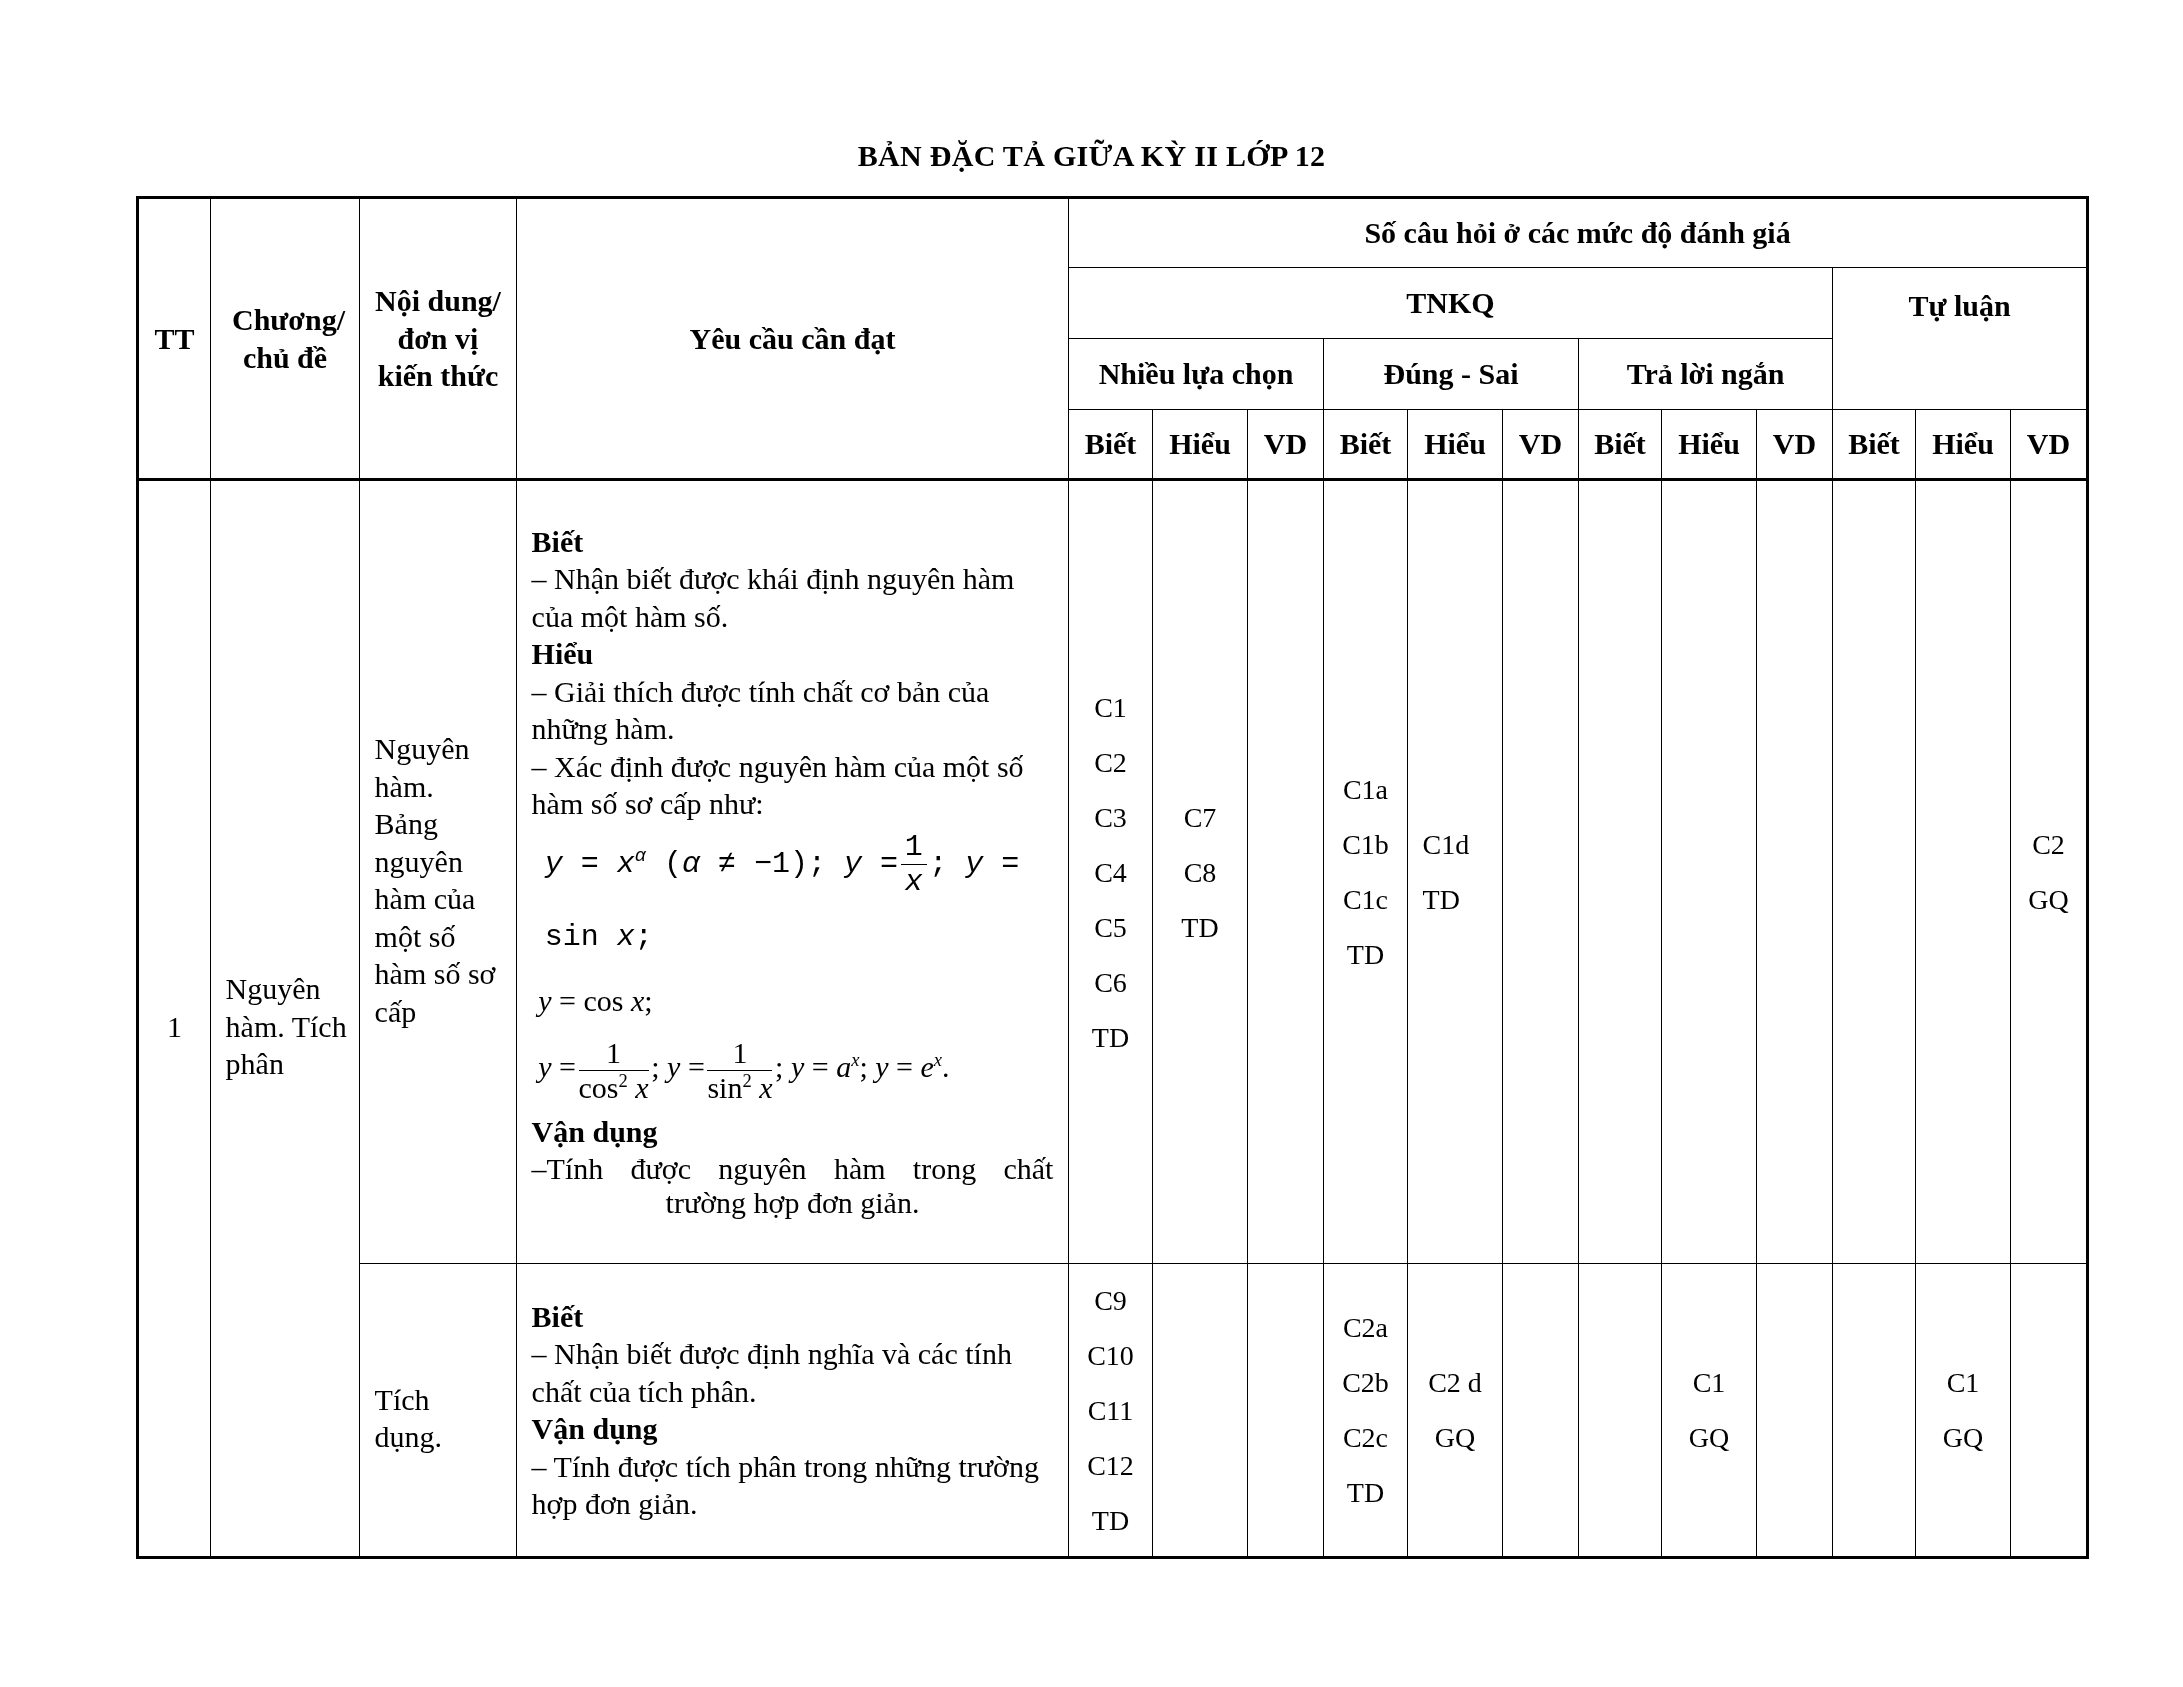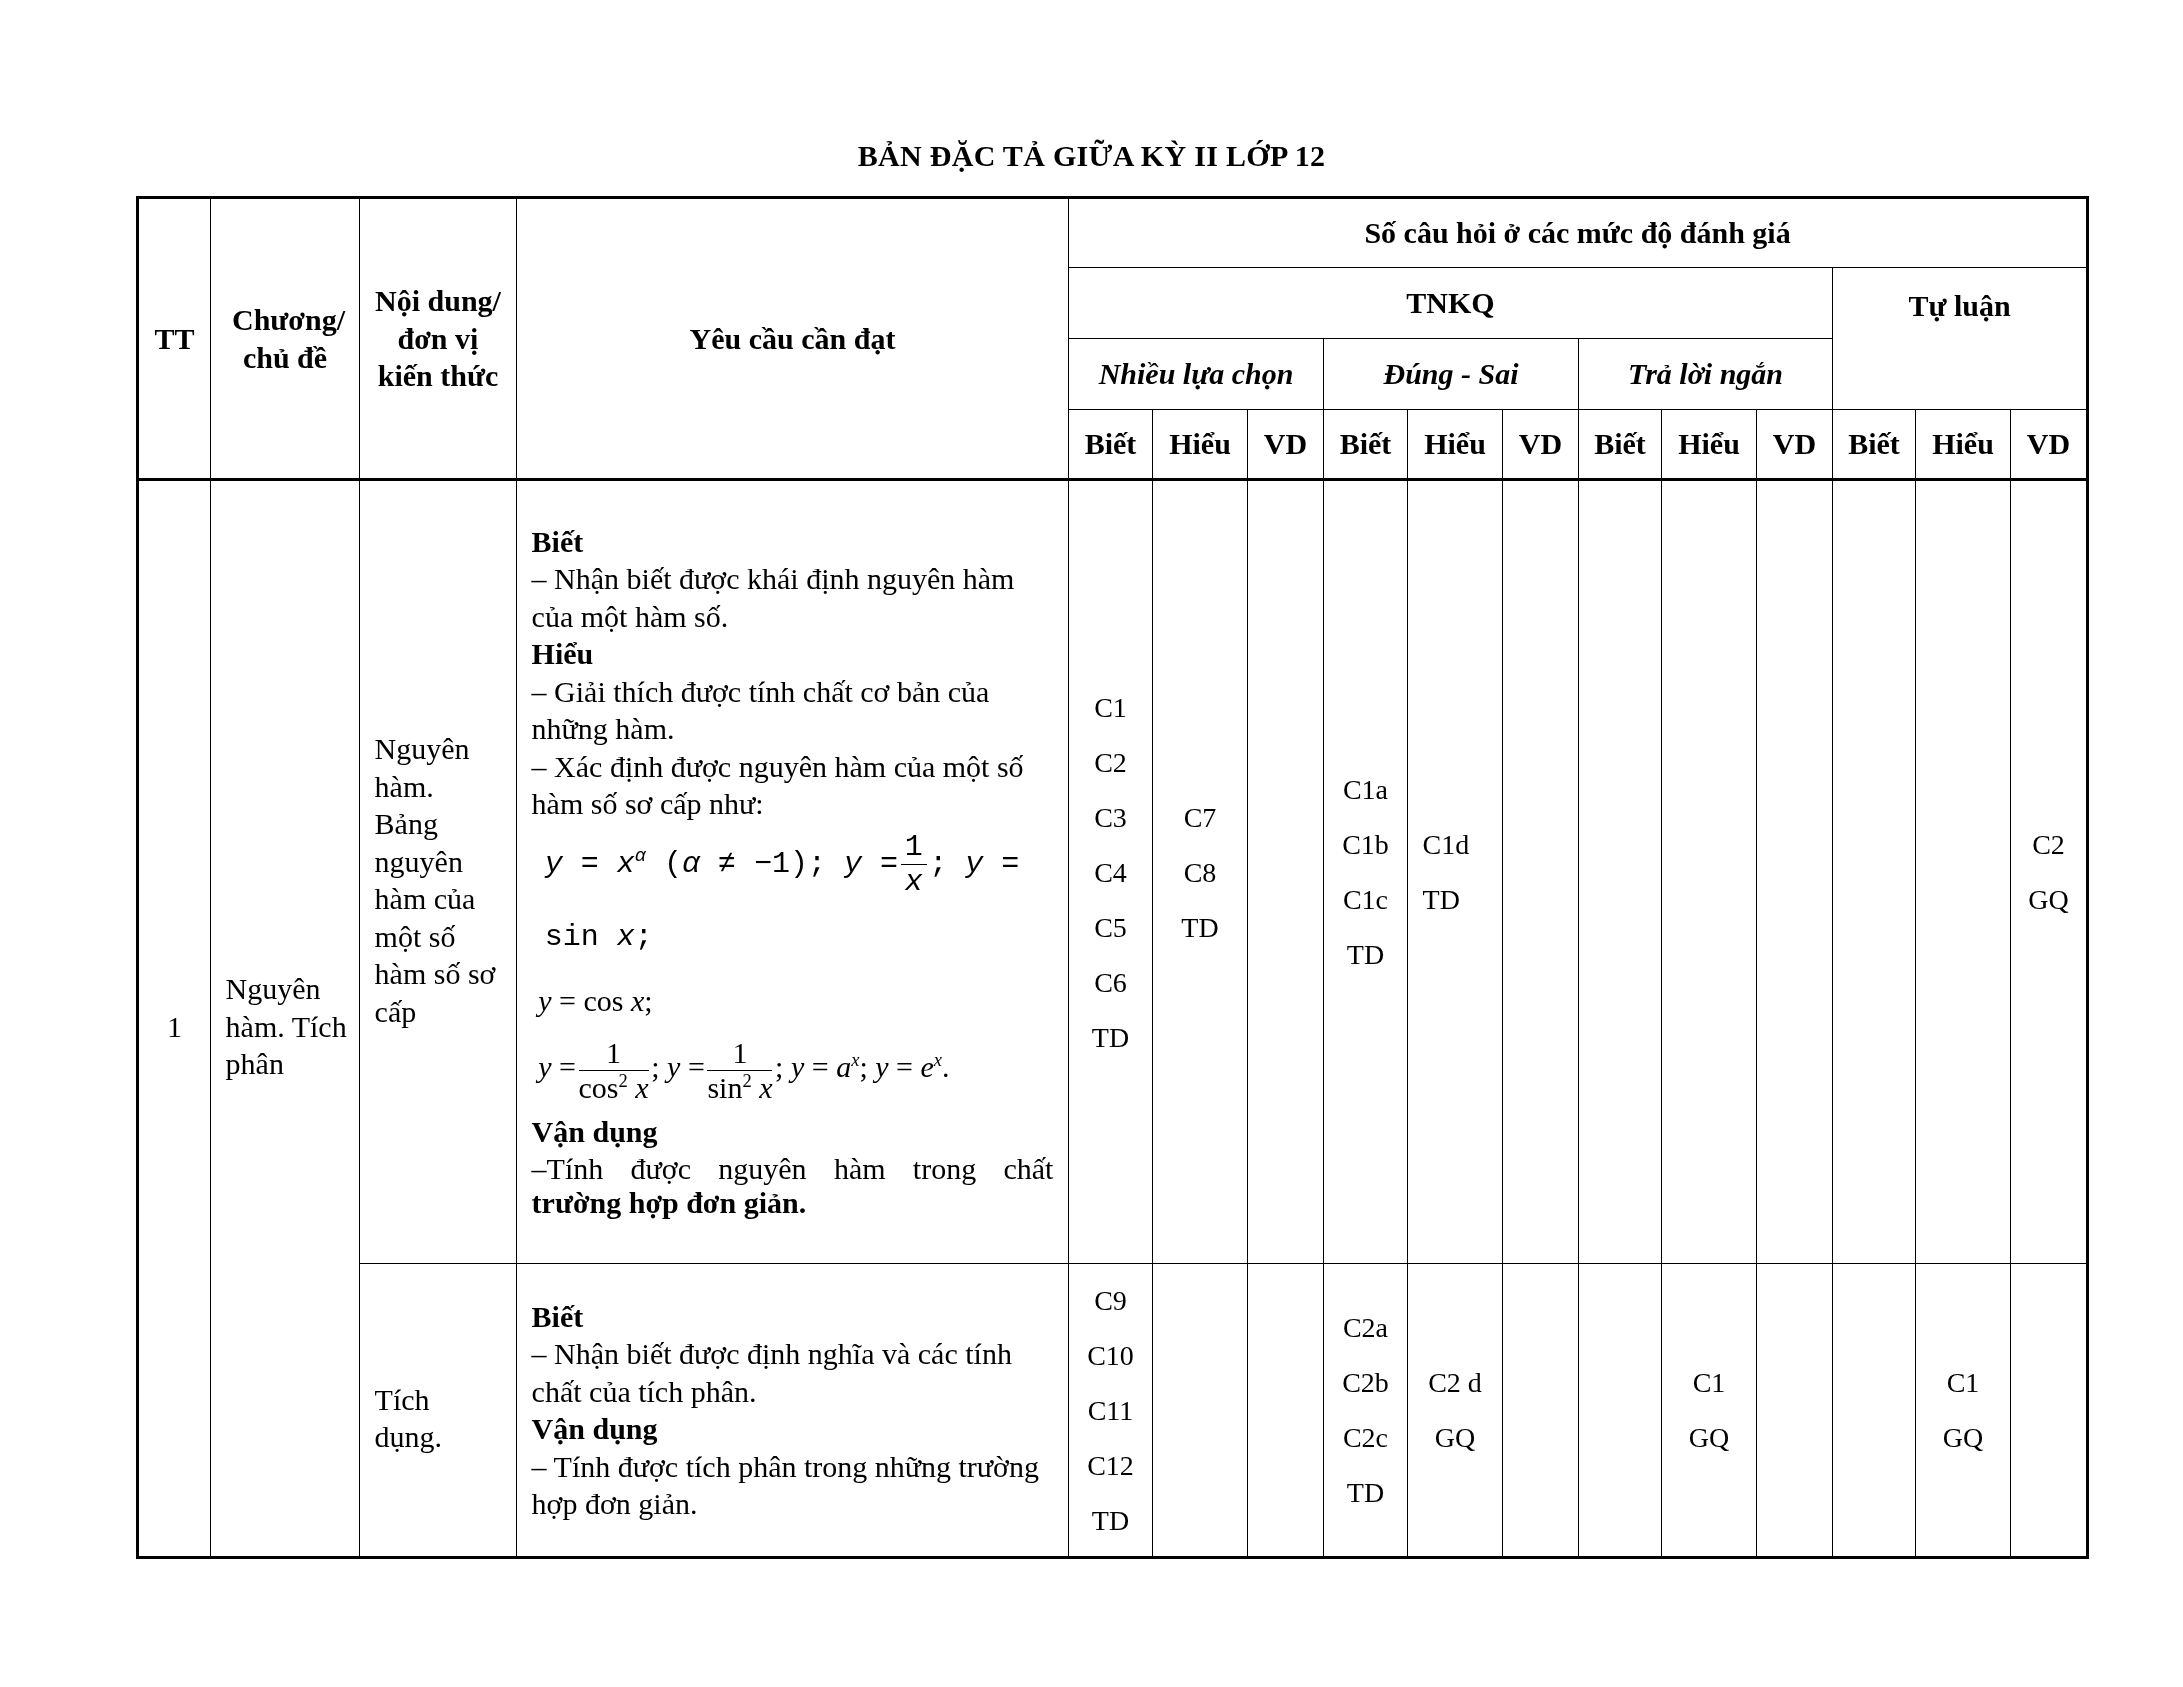--- a/index.html
+++ b/index.html
@@ -25,7 +25,7 @@
   .outer-left { border-left:3.3px solid #000 !important; }
   .outer-right { border-right:3.3px solid #000 !important; }
   .outer-top { border-top:3.3px solid #000 !important; }
-  th.italic { font-style:italic; font-weight:normal;border-radius:30px; }
+  th.italic { font-weight:normal;border-radius:30px; }
   .h1 { height:70px; }
   .h2 { height:71px; }
   .h3 { height:71px; }

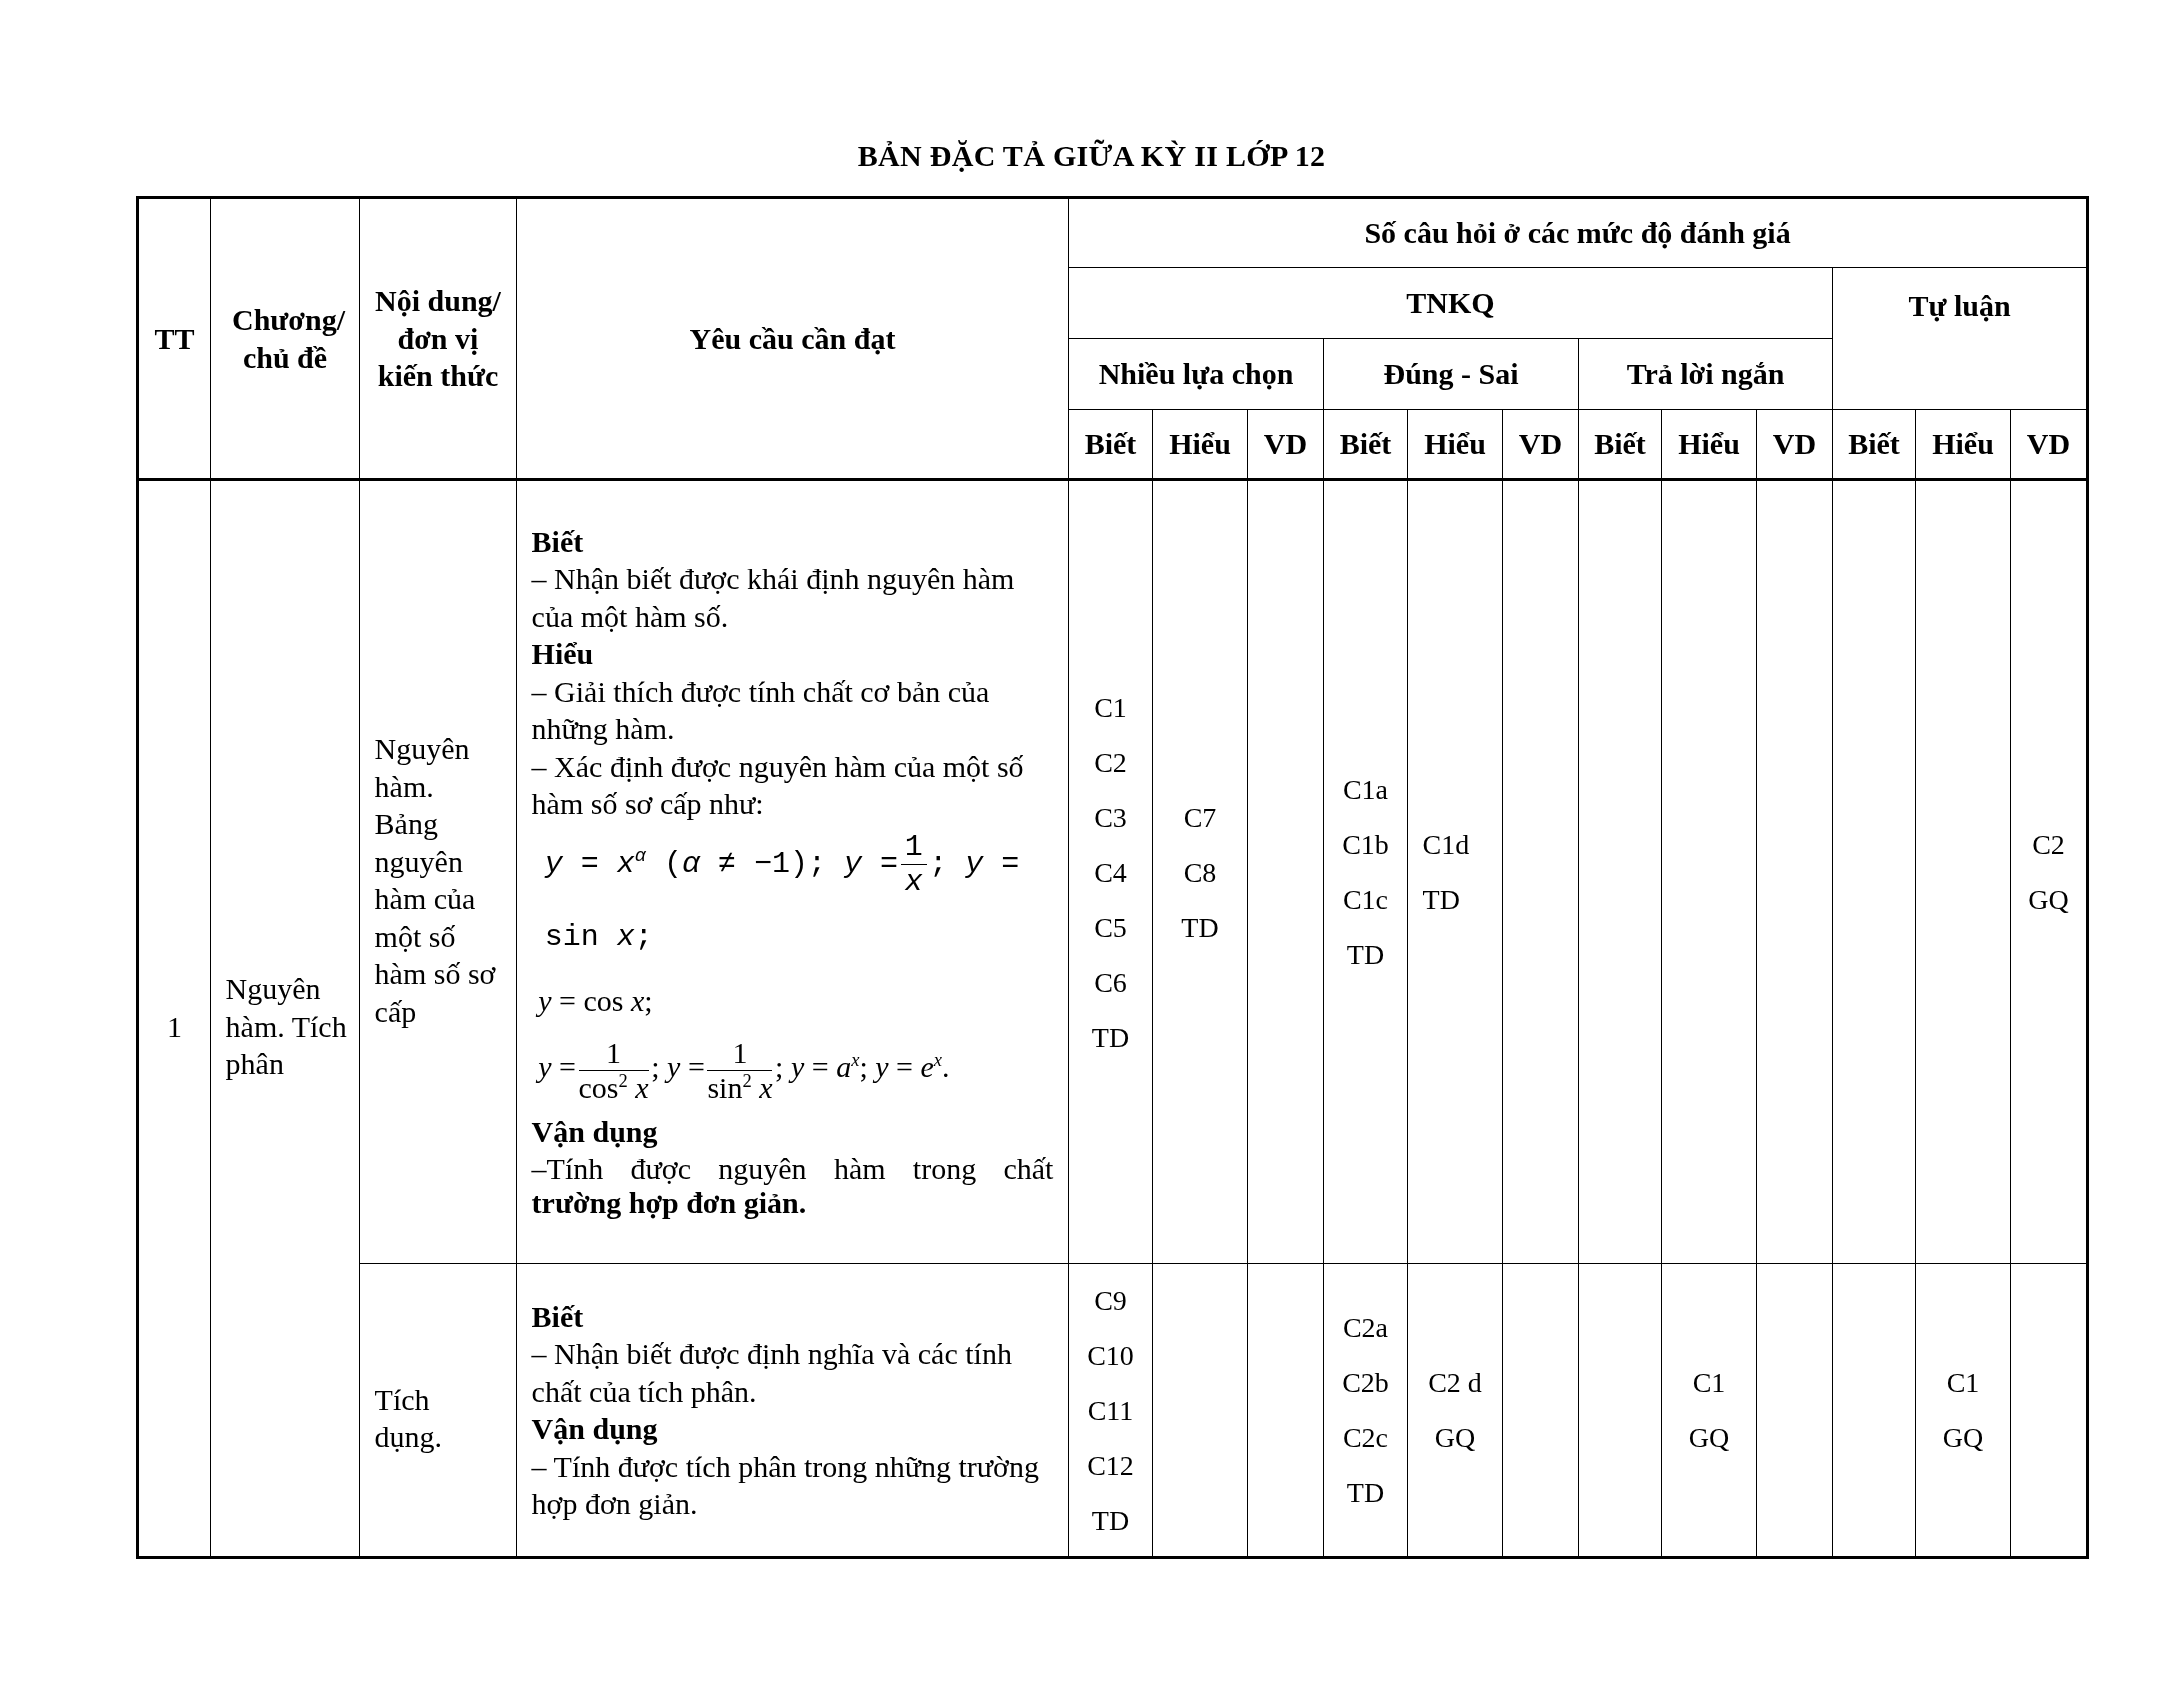--- a/index.html
+++ b/index.html
@@ -37,7 +37,7 @@
   .req .lvl { font-weight:bold; }
   .req .item { }
   .req .justify { text-align:justify; text-align-last:justify; }
-  .req .justify-last { text-align:left;font-weight:bold; }
+  .req .justify-last { text-align:center; }
   .codes { text-align:center; padding-top:16px !important; }
   .codes div { height:55px; line-height:39px; font-size:28px; }
   .math { font-family:"Liberation Serif", serif; font-size:30px; }

